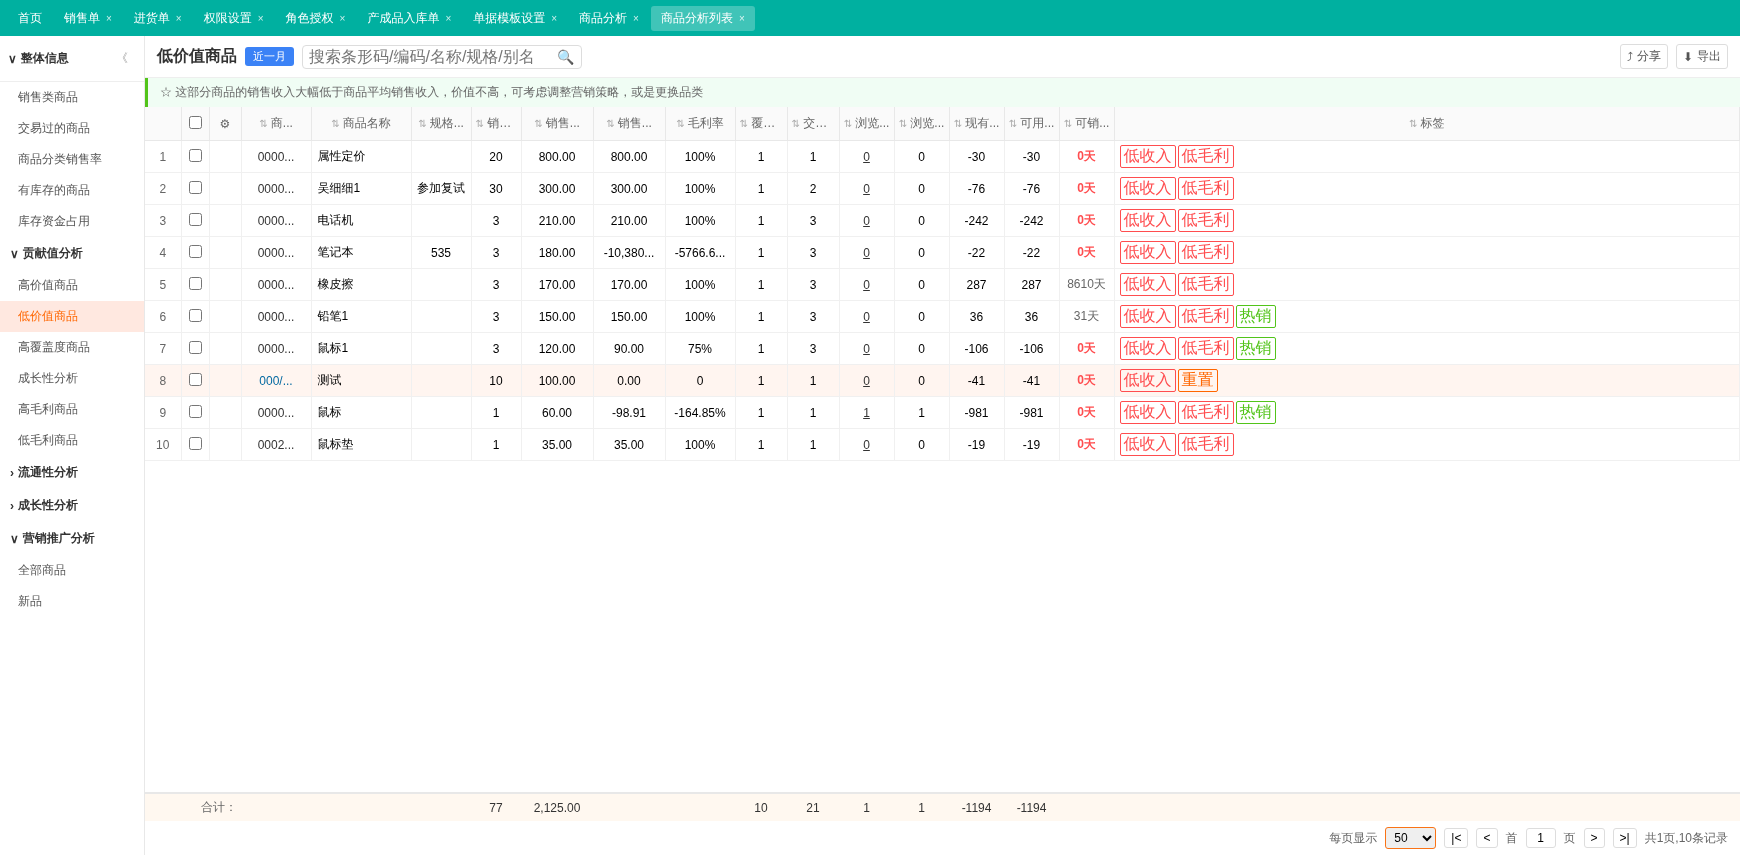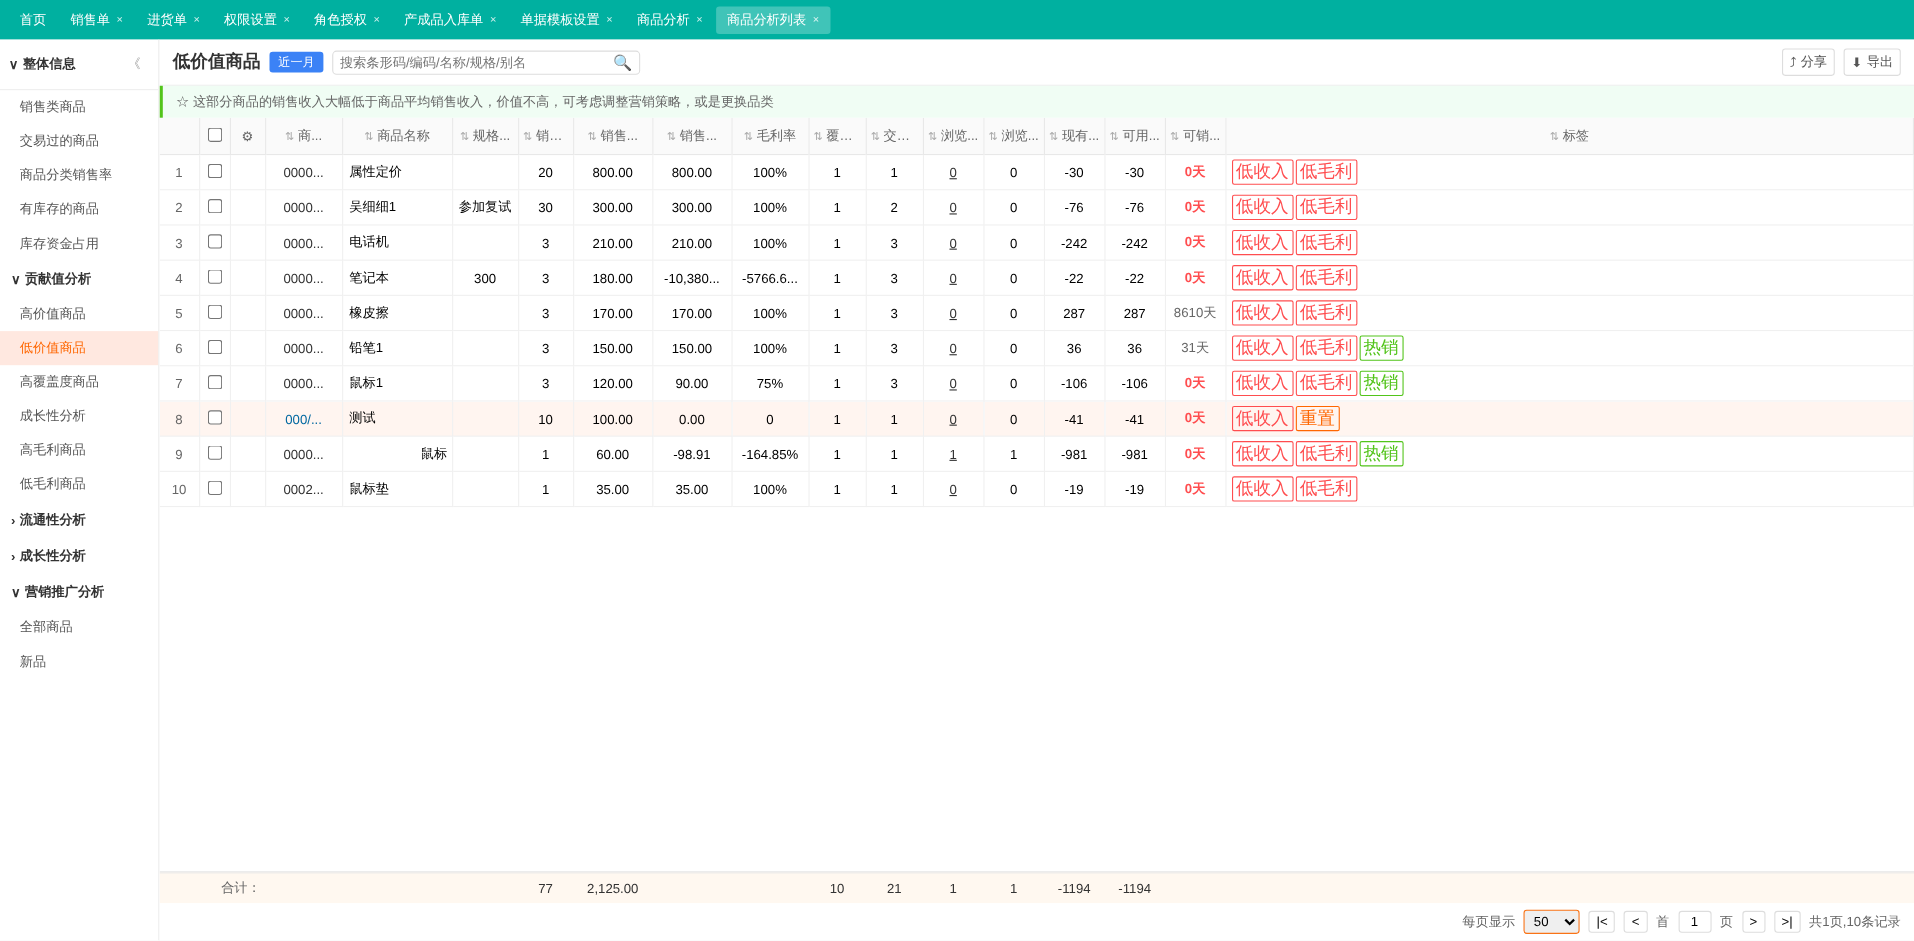--- a/index.html
+++ b/index.html
@@ -98,7 +98,7 @@
       border: none;
       outline: none;
       flex: 1;
-      font-size: 12px;
+      font-size: 16px;
       color: #999;
     }
     .search-icon { color: #ff6600; font-size: 14px; cursor: pointer; }

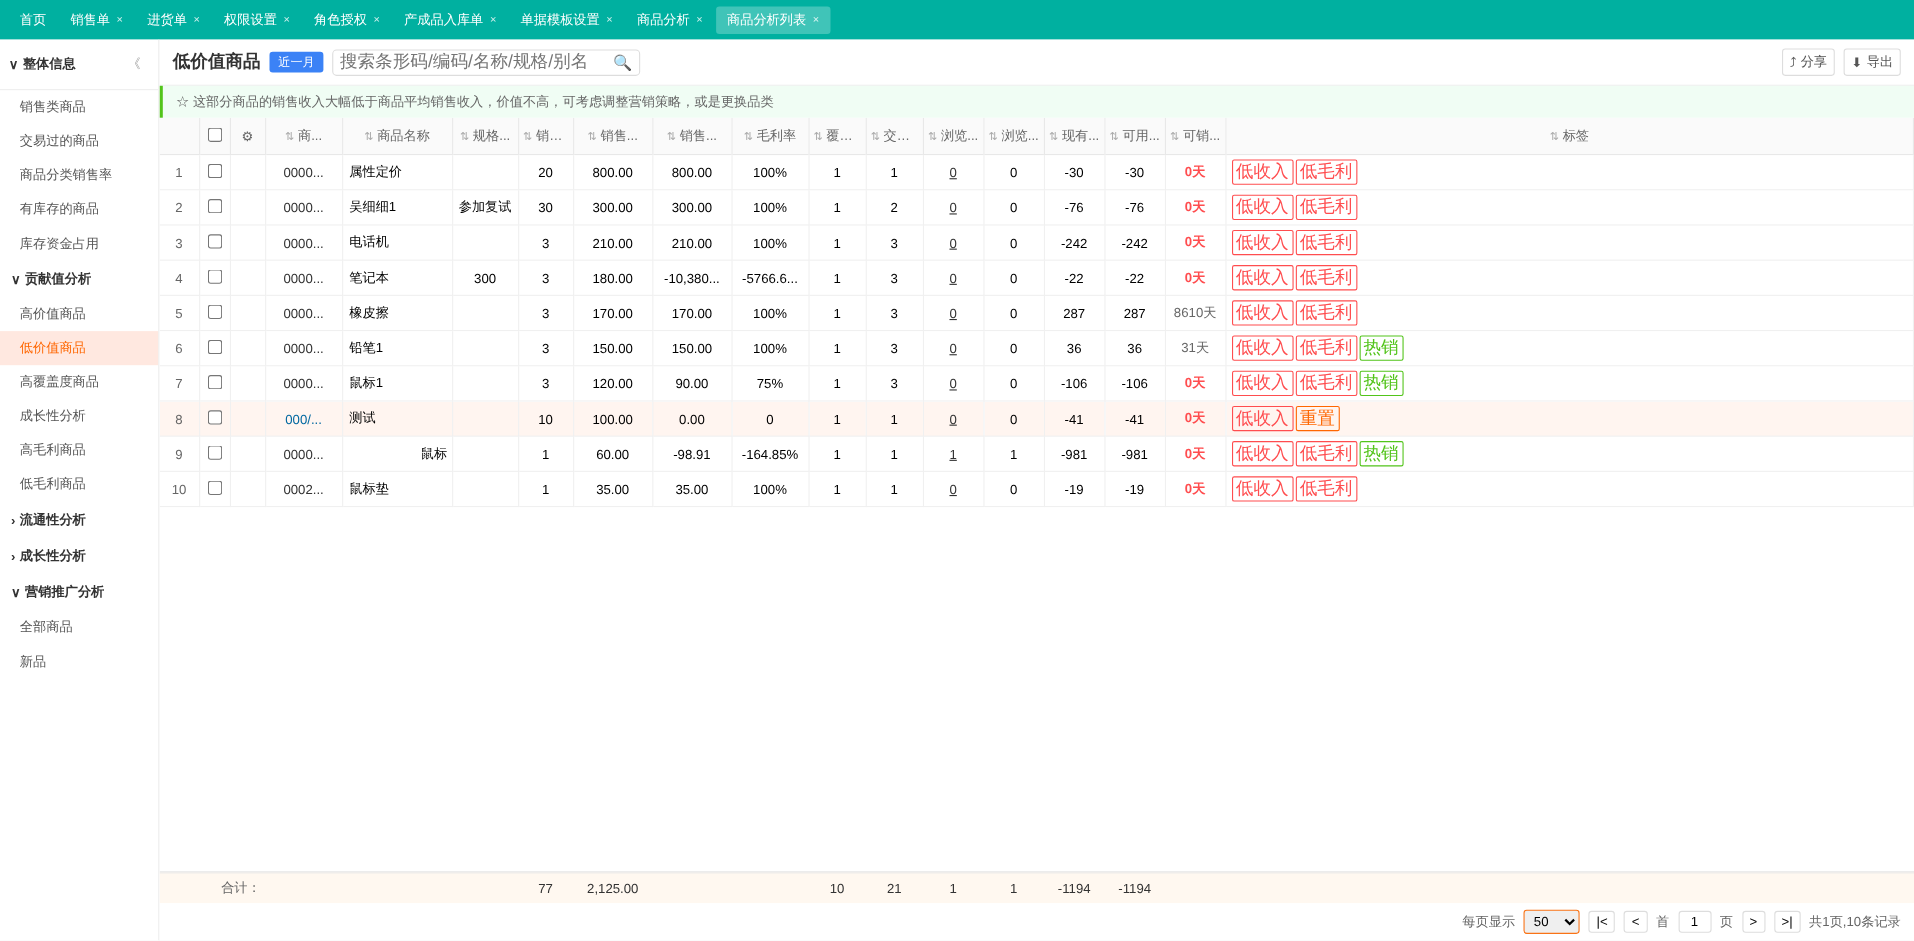--- a/index.html
+++ b/index.html
@@ -448,7 +448,7 @@
       <td></td>
       <td title="0000..." style="color:#333;">0000...</td>
       <td style="text-align:left; padding-left:6px;margin-left:44px;">笔记本</td>
-      <td>300</td>
+      <td>535</td>
       <td>3</td>
       <td>180.00</td>
       <td>-10,380...</td>

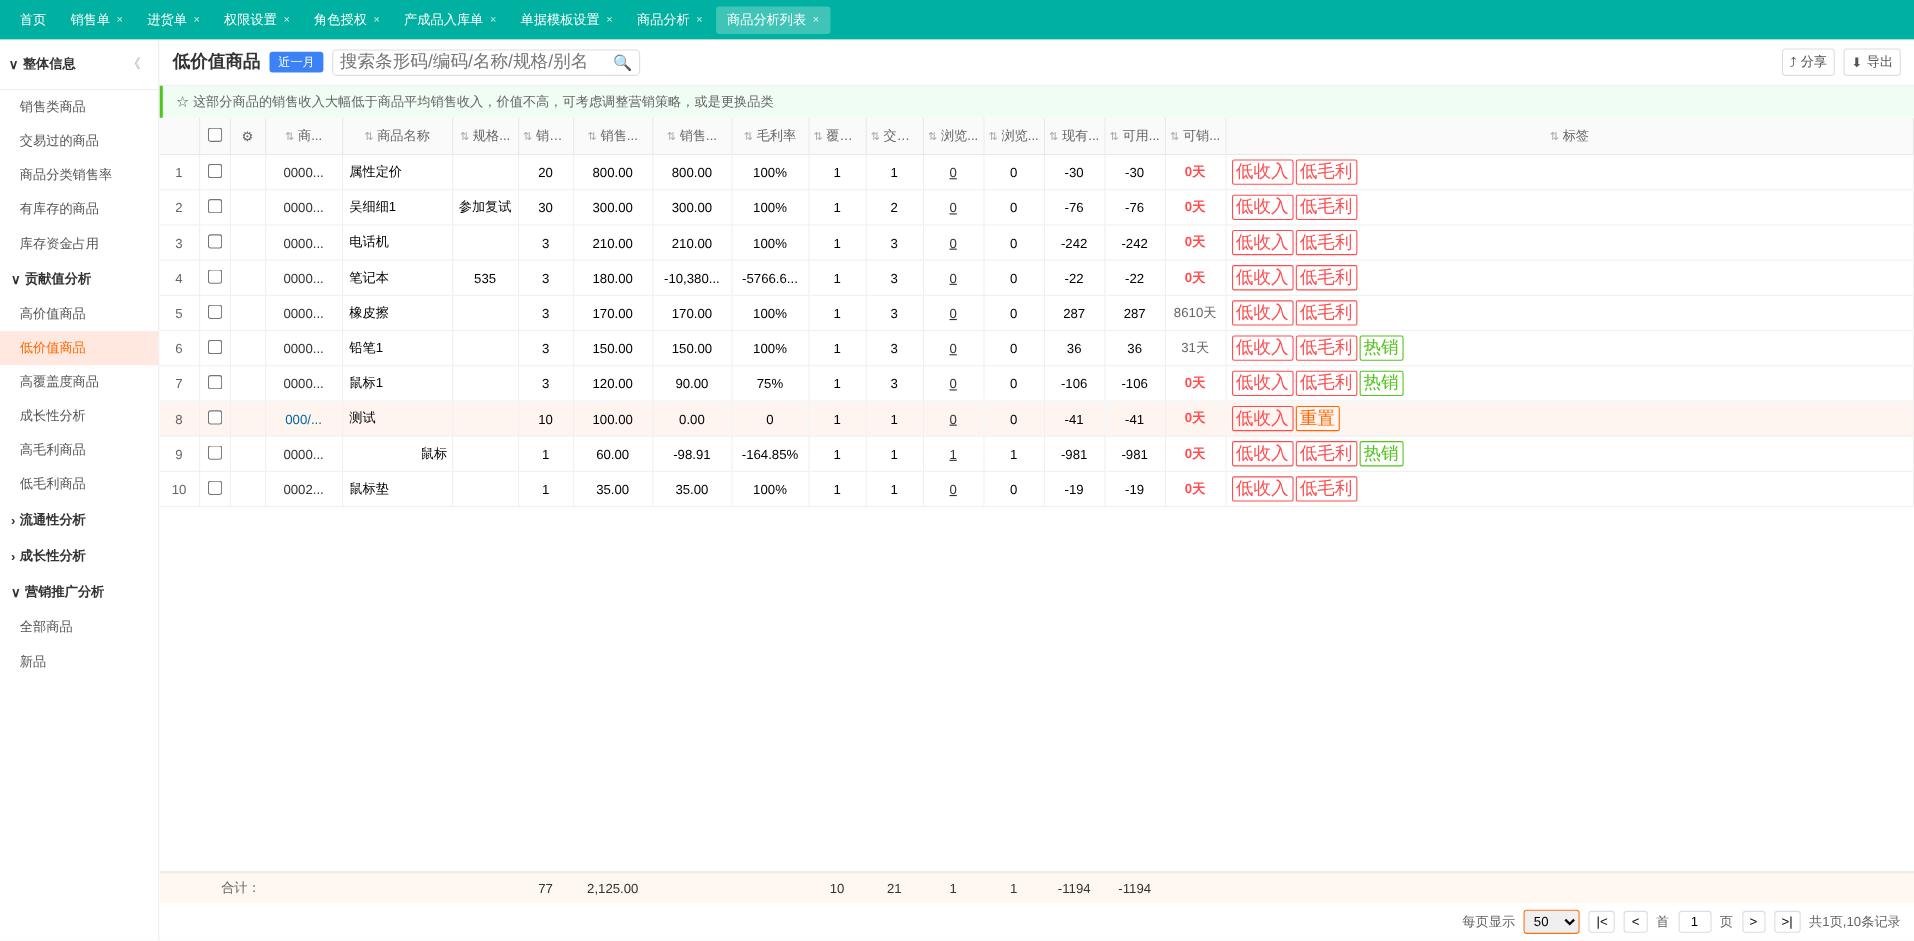--- a/index.html
+++ b/index.html
@@ -547,7 +547,7 @@
       <td><input type="checkbox" style=""></td>
       <td></td>
       <td title="0000..." style="color:#333;">0000...</td>
-      <td style="text-align:right; padding-left:6px;">鼠标</td>
+      <td style="text-align:left; padding-left:6px;">鼠标</td>
       <td></td>
       <td>1</td>
       <td>60.00</td>

